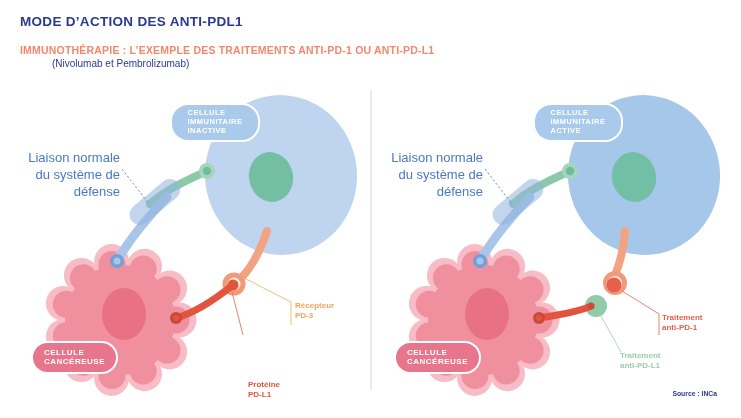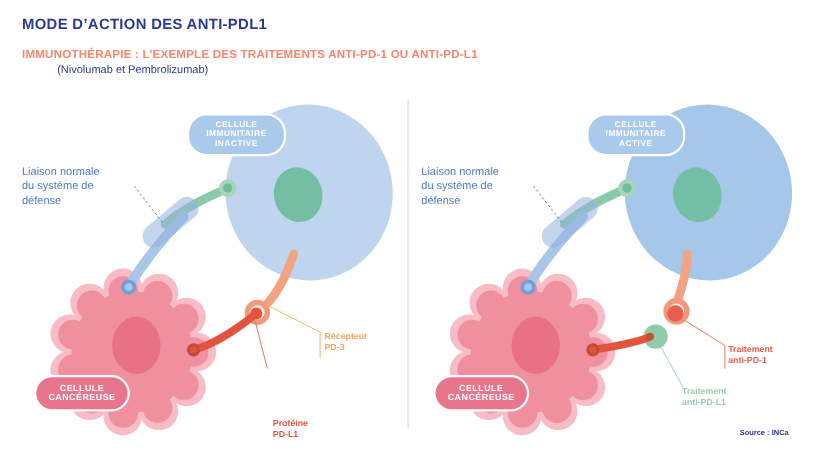--- a/index.html
+++ b/index.html
@@ -26,7 +26,7 @@
   .panel svg{position:absolute;left:0;top:0;}
   .pill{
     position:absolute;border:2.5px solid #fff;border-radius:18px;
-    color:#fff;font-weight:700;text-align:center;white-space:pre-line;
+    color:#fff;font-weight:700;white-space:pre-line;
     display:flex;align-items:center;justify-content:center;
     letter-spacing:.5px;line-height:1.18;box-sizing:border-box;
   }

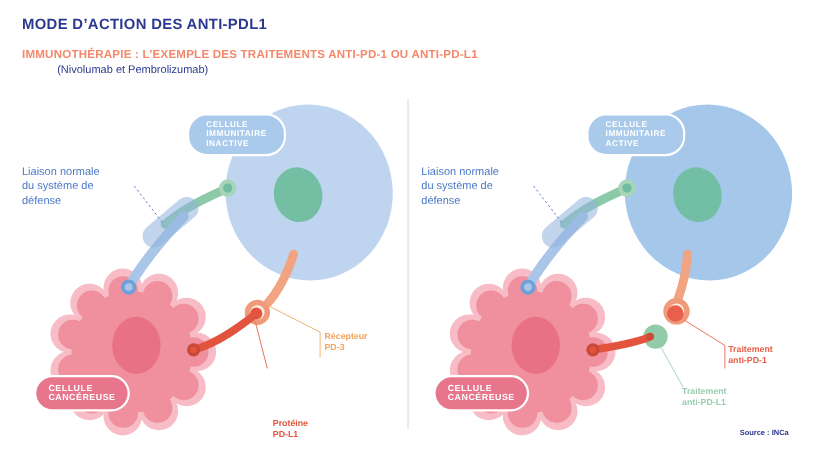--- a/index.html
+++ b/index.html
@@ -33,8 +33,8 @@
   .pill-blue{background:var(--immune-badge,#A9CAEB);font-size:7.5px;width:90px;left:170px;top:18px;padding:4px 4px;}
   .pill-pink{background:var(--cancer-badge,#E7758B);font-size:8px;width:87px;left:31px;top:256px;padding:5px 4px;}
   .liaison{
-    position:absolute;left:20px;top:65px;width:100px;text-align:left;
-    font-size:10px;line-height:1.3;color:var(--blue-label,#4A78C5);white-space:pre-line;
+    position:absolute;left:20px;top:65px;width:100px;text-align:right;
+    font-size:13px;line-height:1.3;color:var(--blue-label,#4A78C5);white-space:pre-line;
   }
   .annot{
     position:absolute;font-size:8px;font-weight:700;line-height:1.25;white-space:pre-line;

